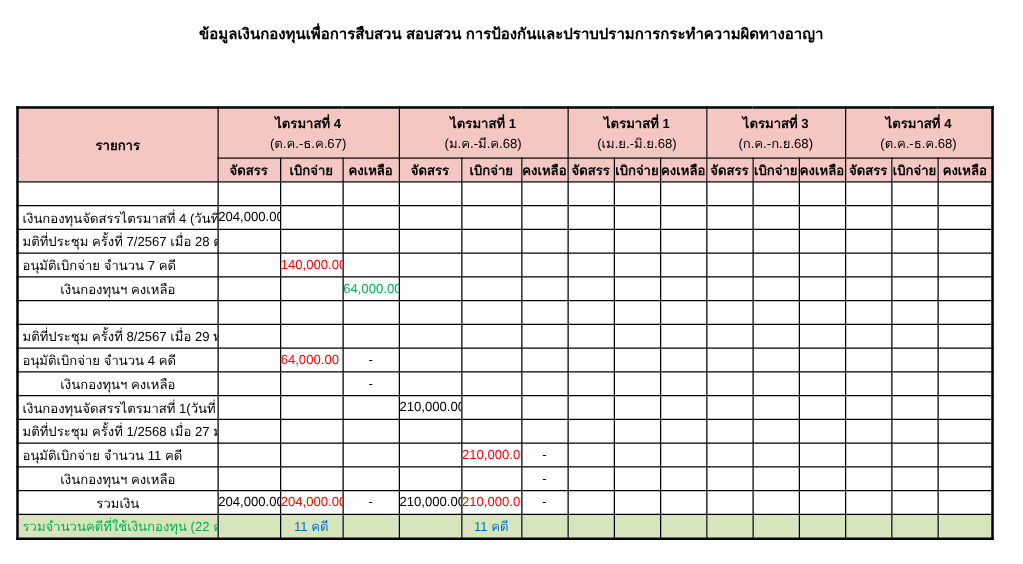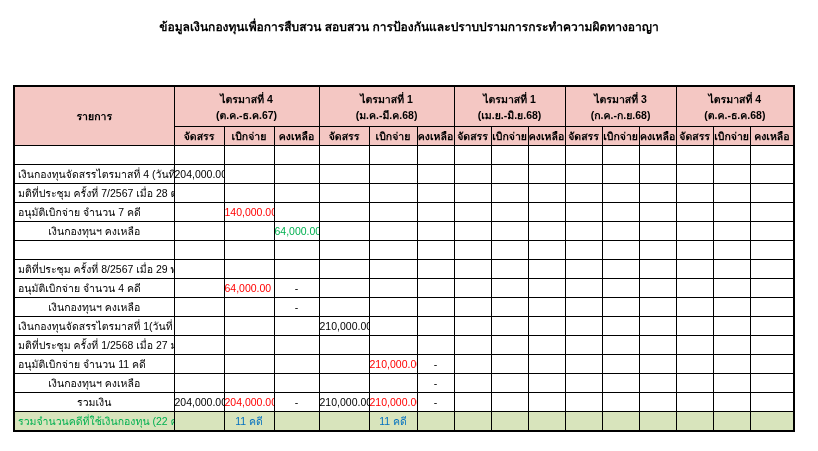--- a/index.html
+++ b/index.html
@@ -48,7 +48,7 @@
   .fund-table thead tr.group-row th { height: 39px; }
   .fund-table thead tr.sub-row th { height: 18px; }
   .group-title { display: block; line-height: 17px; }
-  .group-subtitle { display: block; line-height: 15px; font-weight: bold; }
+  .group-subtitle { display: block; line-height: 15px; font-weight: normal; }
   .fund-table tbody td { height: 18px; background: #fff; }
   .fund-table tbody td.row-label { text-align: left; padding-left: 3px; }
   .fund-table tbody td.row-label.center { text-align: center; padding-left: 0; }

